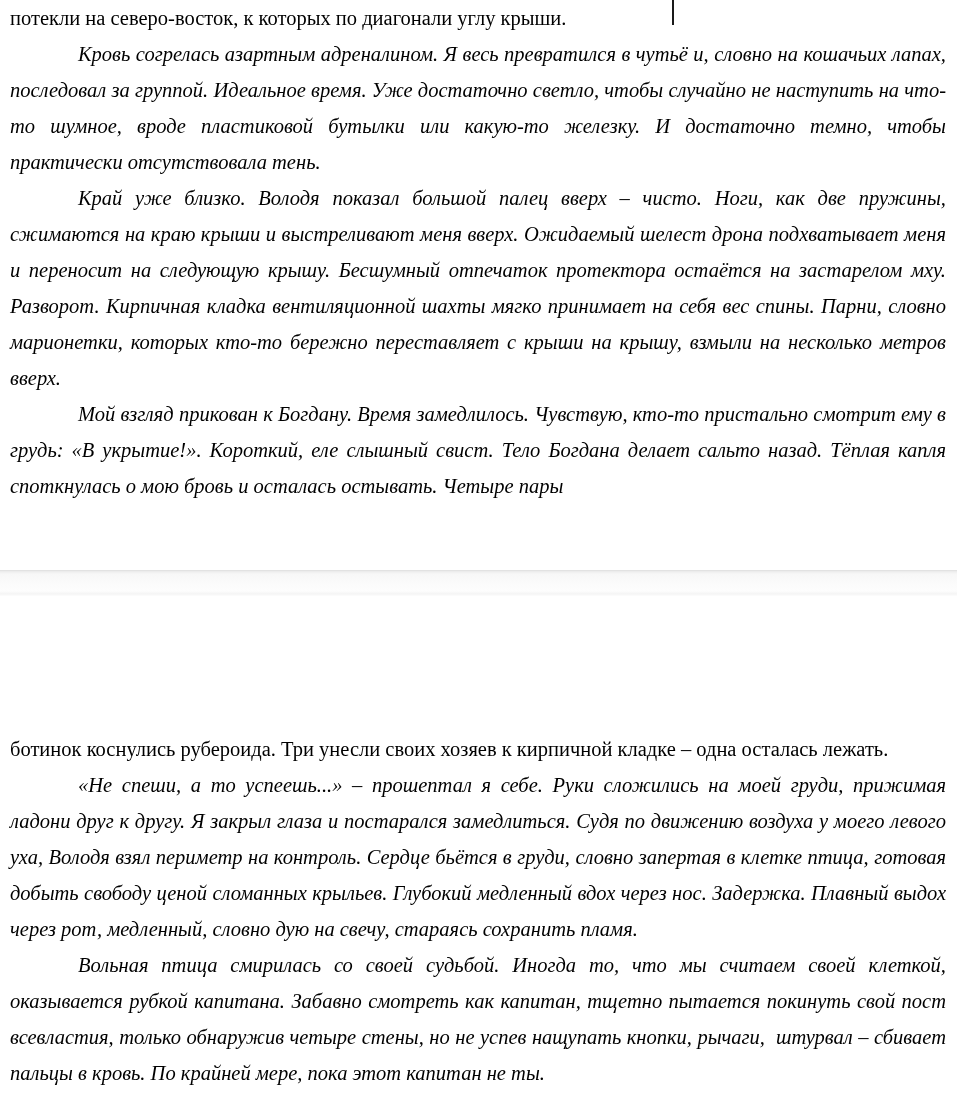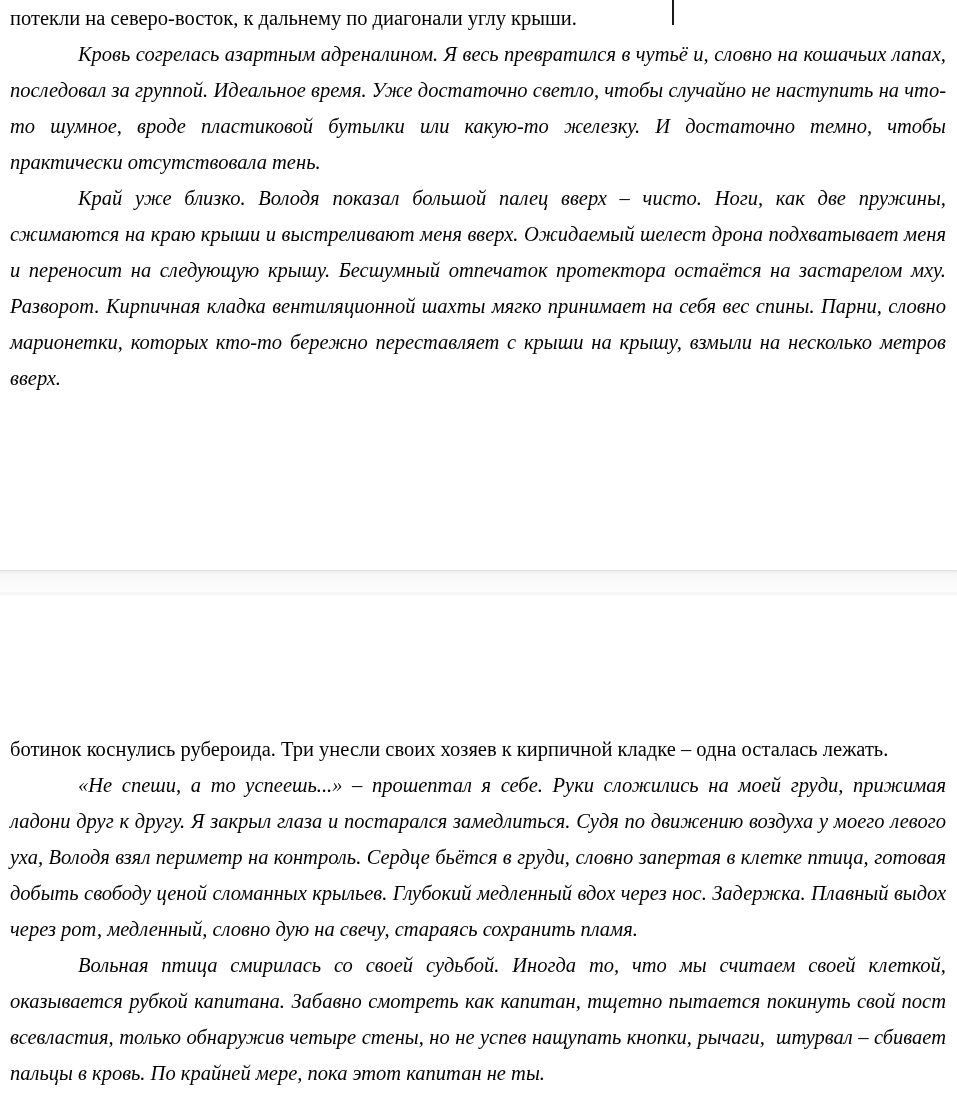--- a/index.html
+++ b/index.html
@@ -103,7 +103,7 @@
   <div class="page" id="page-one"></div>
 
   <div class="text-col" id="p1-text">
-    <p class="para noindent keepspace">потекли на северо-восток, к дальнему по диагонали углу крыши.</p>
+    <p class="para noindent keepspace">потекли на северо-восток, к которых по диагонали углу крыши.</p>
     <p class="para indent keepspace">Кровь согрелась азартным адреналином. Я весь превратился в чутьё и, словно на кошачьих лапах, последовал за группой. Идеальное время. Уже достаточно светло, чтобы случайно не наступить на что-то шумное, вроде пластиковой бутылки или какую-то железку. И достаточно темно, чтобы практически отсутствовала тень.</p>
     <p class="para indent keepspace">Край уже близко. Володя показал большой палец вверх – чисто. Ноги, как две пружины, сжимаются на краю крыши и выстреливают меня вверх. Ожидаемый шелест дрона подхватывает меня и переносит на следующую крышу. Бесшумный отпечаток протектора остаётся на застарелом мху. Разворот. Кирпичная кладка вентиляционной шахты мягко принимает на себя вес спины. Парни, словно марионетки, которых кто-то бережно переставляет с крыши на крышу, взмыли на несколько метров вверх.</p>
   </div>

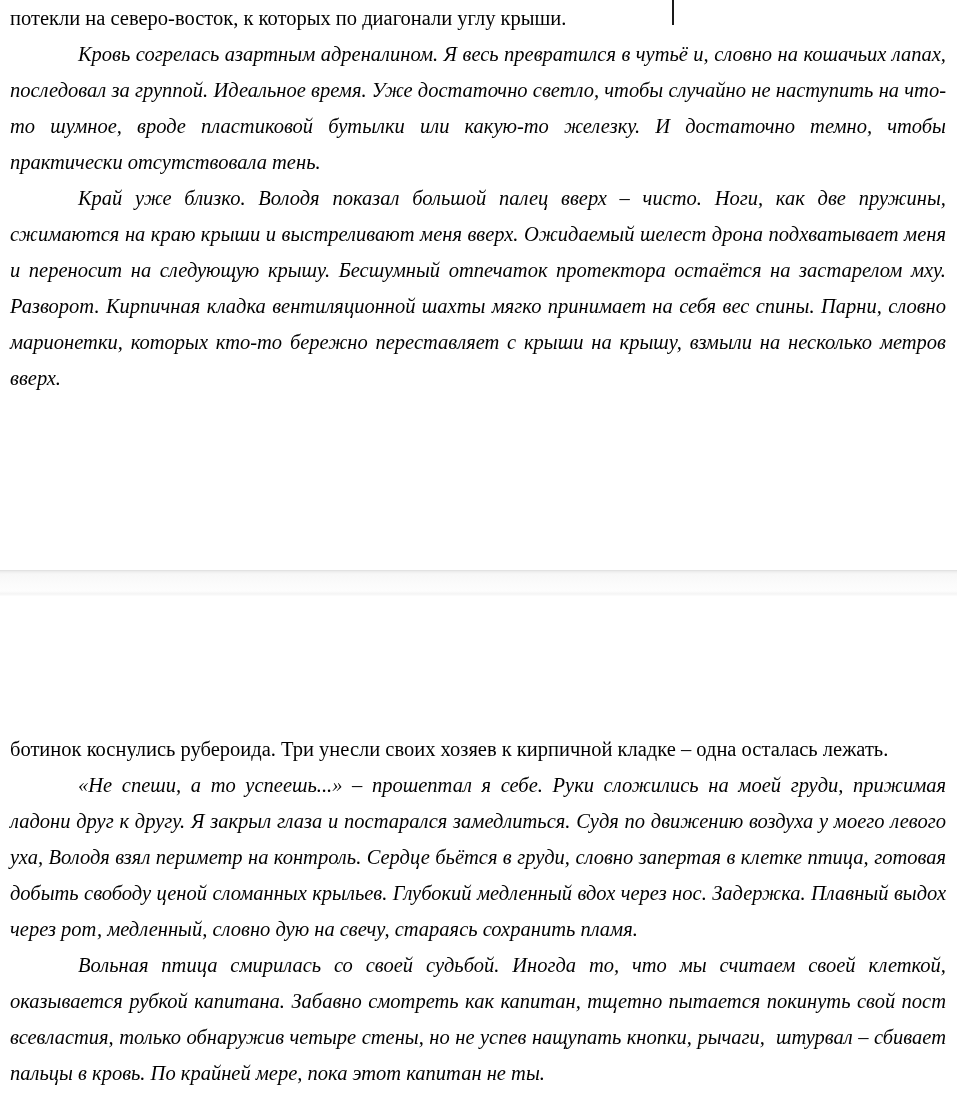--- a/index.html
+++ b/index.html
@@ -106,6 +106,7 @@
     <p class="para noindent keepspace">потекли на северо-восток, к которых по диагонали углу крыши.</p>
     <p class="para indent keepspace">Кровь согрелась азартным адреналином. Я весь превратился в чутьё и, словно на кошачьих лапах, последовал за группой. Идеальное время. Уже достаточно светло, чтобы случайно не наступить на что-то шумное, вроде пластиковой бутылки или какую-то железку. И достаточно темно, чтобы практически отсутствовала тень.</p>
     <p class="para indent keepspace">Край уже близко. Володя показал большой палец вверх – чисто. Ноги, как две пружины, сжимаются на краю крыши и выстреливают меня вверх. Ожидаемый шелест дрона подхватывает меня и переносит на следующую крышу. Бесшумный отпечаток протектора остаётся на застарелом мху. Разворот. Кирпичная кладка вентиляционной шахты мягко принимает на себя вес спины. Парни, словно марионетки, которых кто-то бережно переставляет с крыши на крышу, взмыли на несколько метров вверх.</p>
+    <p class="para indent keepspace">Мой взгляд прикован к Богдану. Время замедлилось. Чувствую, кто-то пристально смотрит ему в грудь: «В укрытие!». Короткий, еле слышный свист. Тело Богдана делает сальто назад. Тёплая капля споткнулась о мою бровь и осталась остывать. Четыре пары</p>
   </div>
 
   <div id="text-caret" style="left: 672px; top: 0px; width: 2px; height: 25px; background: rgb(26, 26, 26); display: block;"></div>

